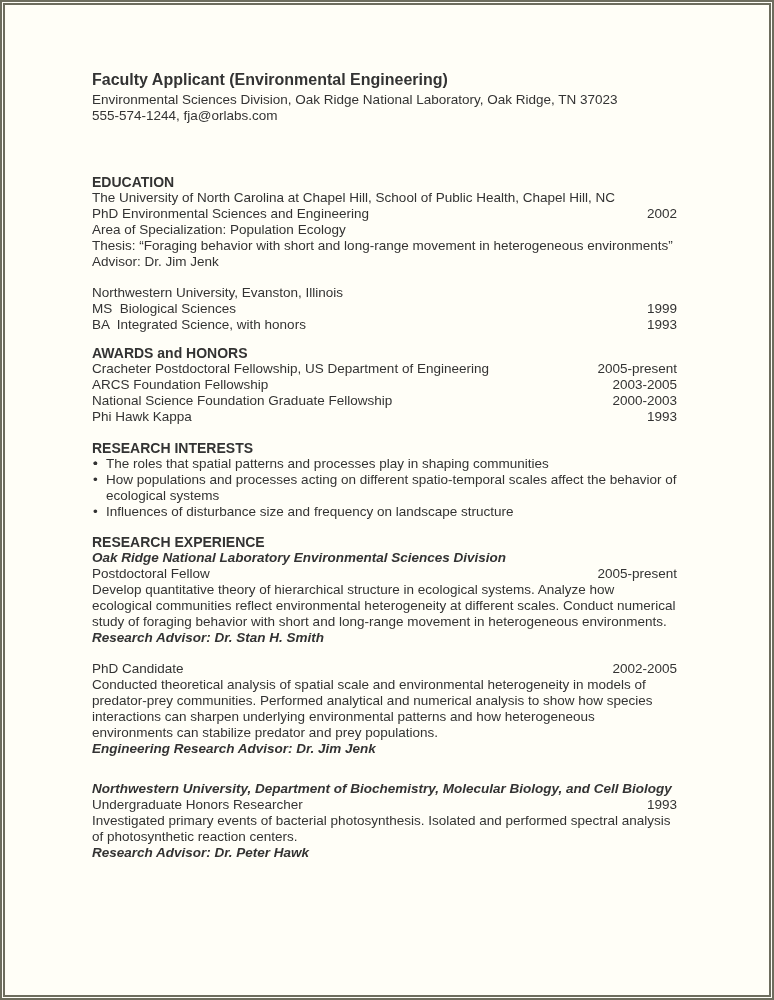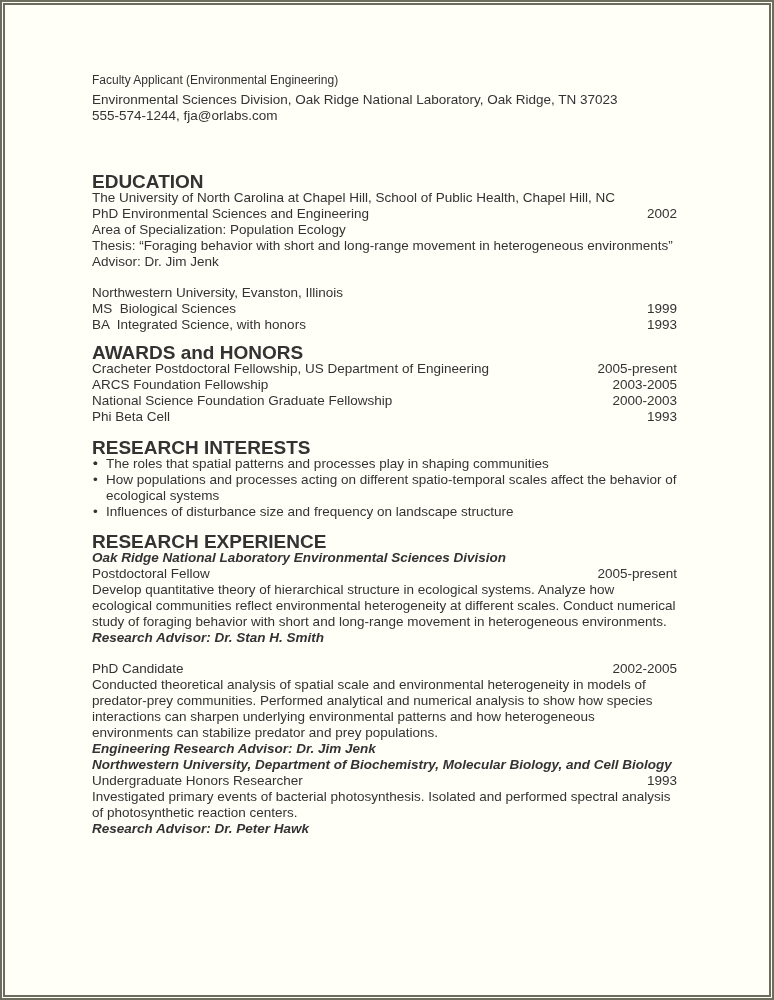--- a/index.html
+++ b/index.html
@@ -29,8 +29,8 @@
     line-height: 16px;
   }
   .applicant-name {
-    font-size: 12px;
-    font-weight: normal;
+    font-size: 16px;
+    font-weight: bold;
     line-height: 20px;
     margin-bottom: 2px;
     white-space: pre;

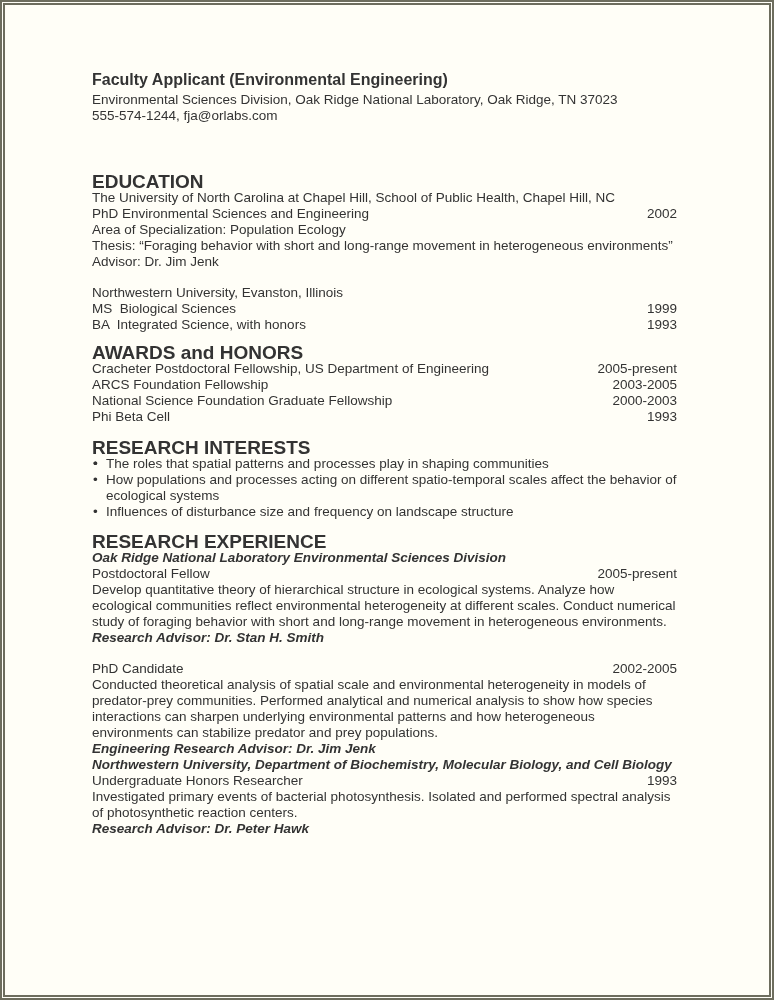--- a/index.html
+++ b/index.html
@@ -38,7 +38,7 @@
   .line { white-space: pre; }
   .para { line-height: 16px; }
   h2 {
-    font-size: 19px;
+    font-size: 14px;
     font-weight: bold;
     line-height: 16px;
     white-space: pre;

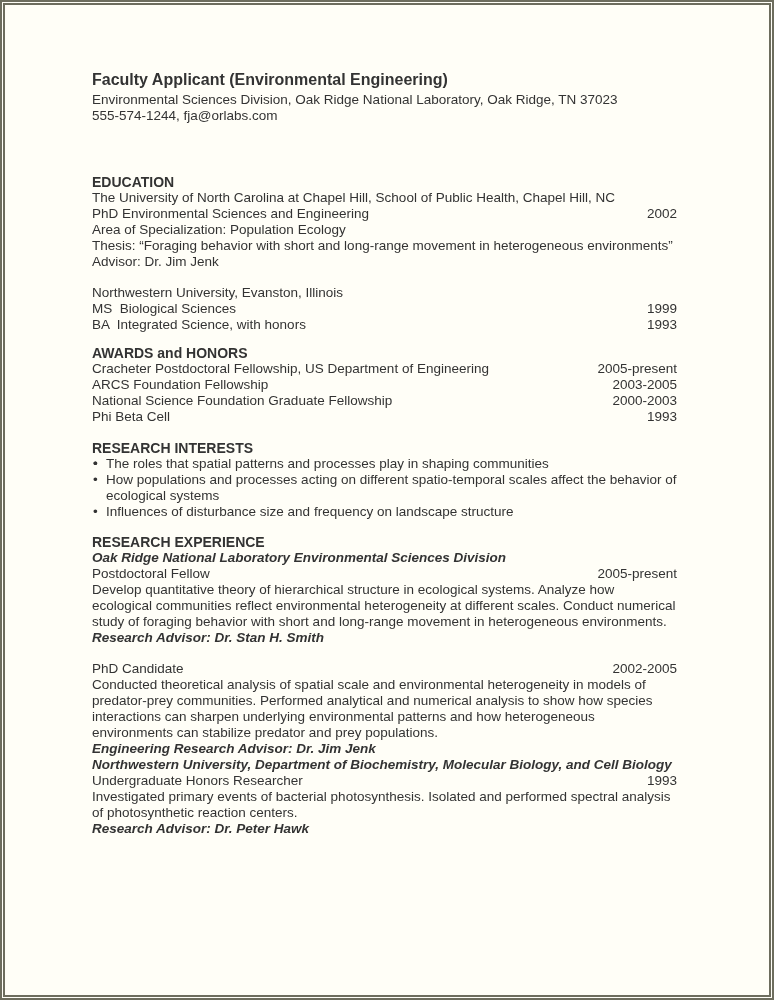--- a/index.html
+++ b/index.html
@@ -121,7 +121,7 @@
         <span class="row-year">2000-2003</span>
       </div>
       <div class="row">
-        <span class="row-title">Phi Beta Cell</span>
+        <span class="row-title">Phi Hawk Kappa</span>
         <span class="row-year">1993</span>
       </div>
     </section>

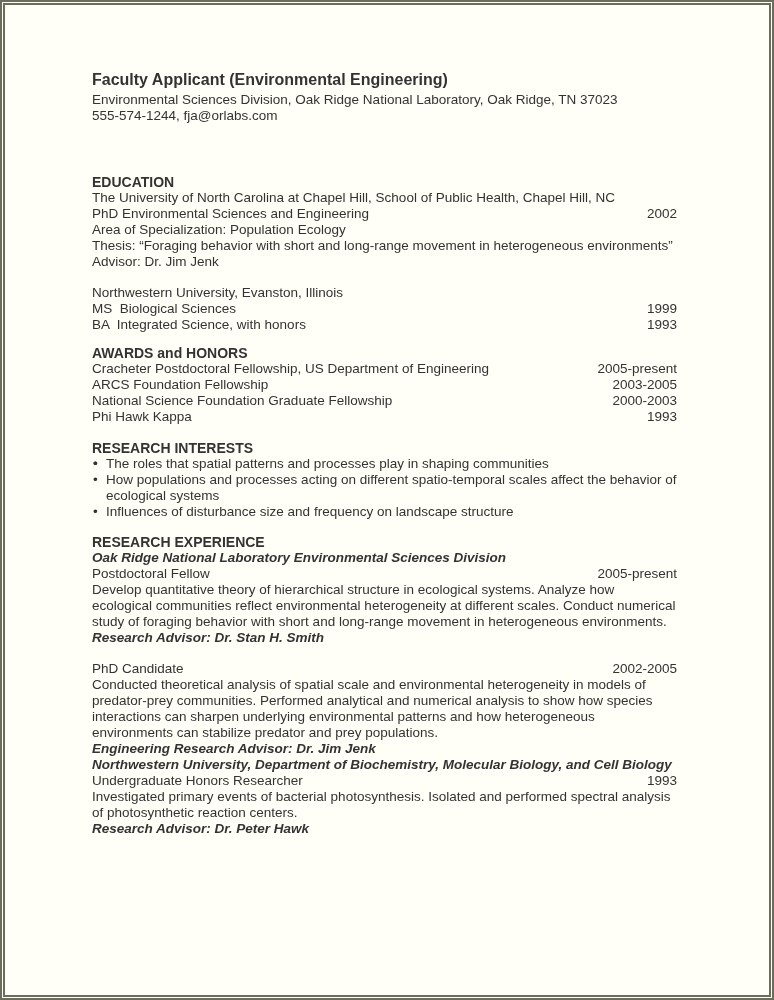--- a/index.html
+++ b/index.html
@@ -49,7 +49,7 @@
   .section-interests { margin-top: 15px; }
   .section-experience { margin-top: 14px; }
   .position-block + .position-block { margin-top: 15px; }
-  .position-block:nth-of-type(3) { margin-top: 0; }
+  .position-block:nth-of-type(3) { margin-top: 24px; }
   .row {
     display: flex;
     justify-content: space-between;

